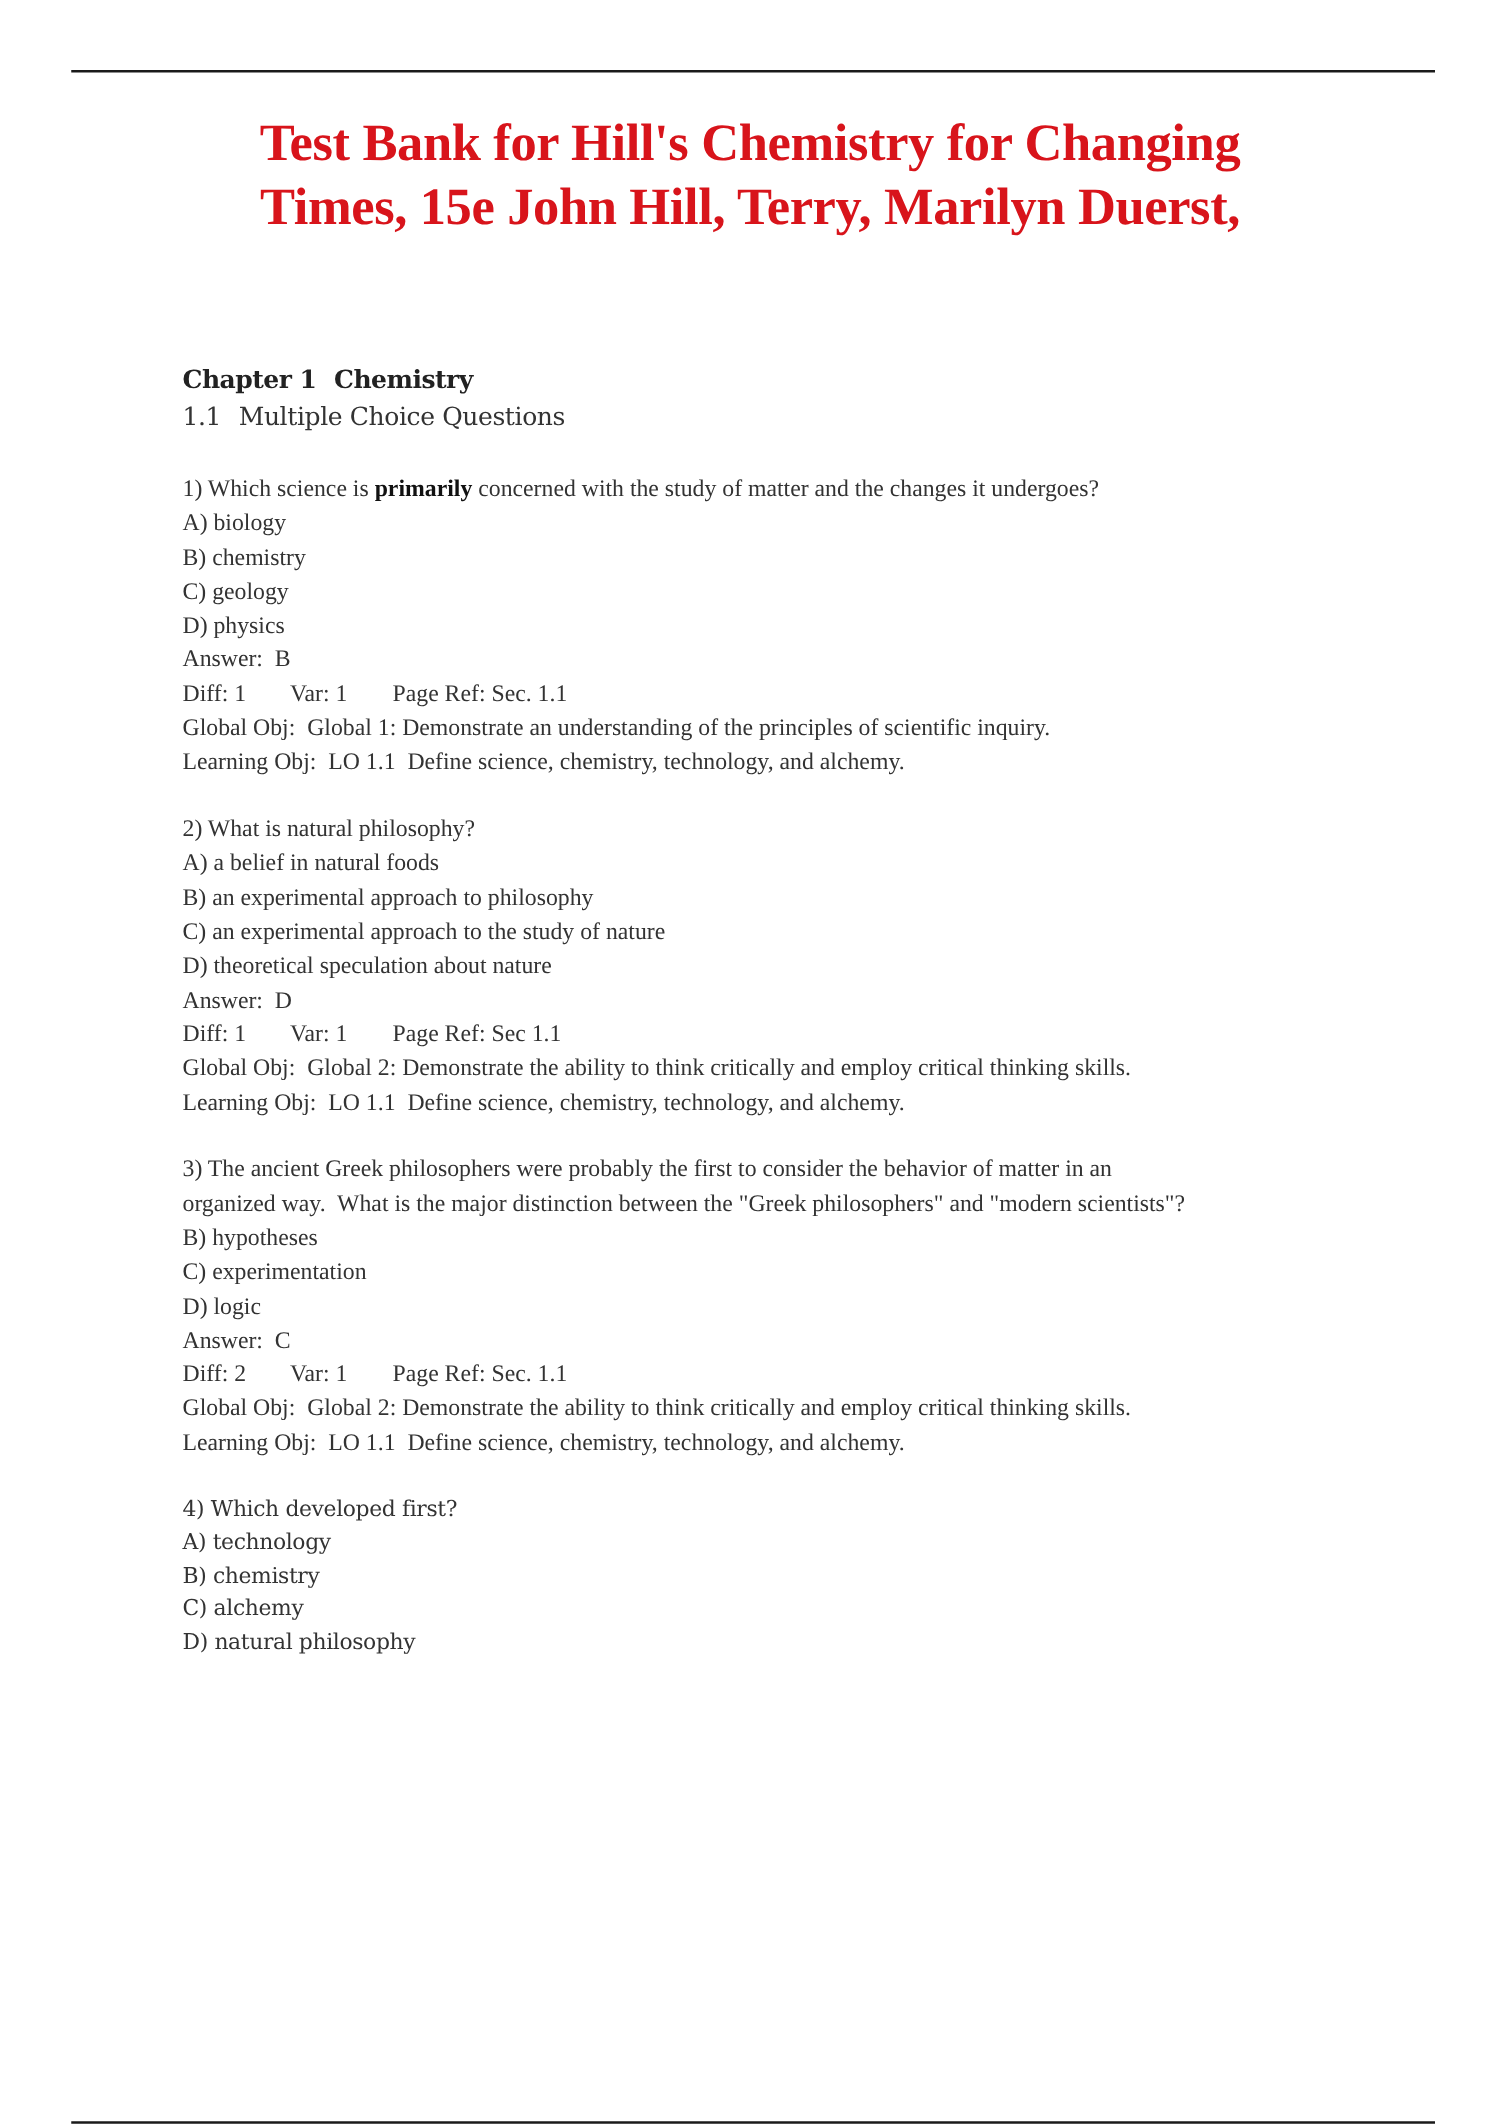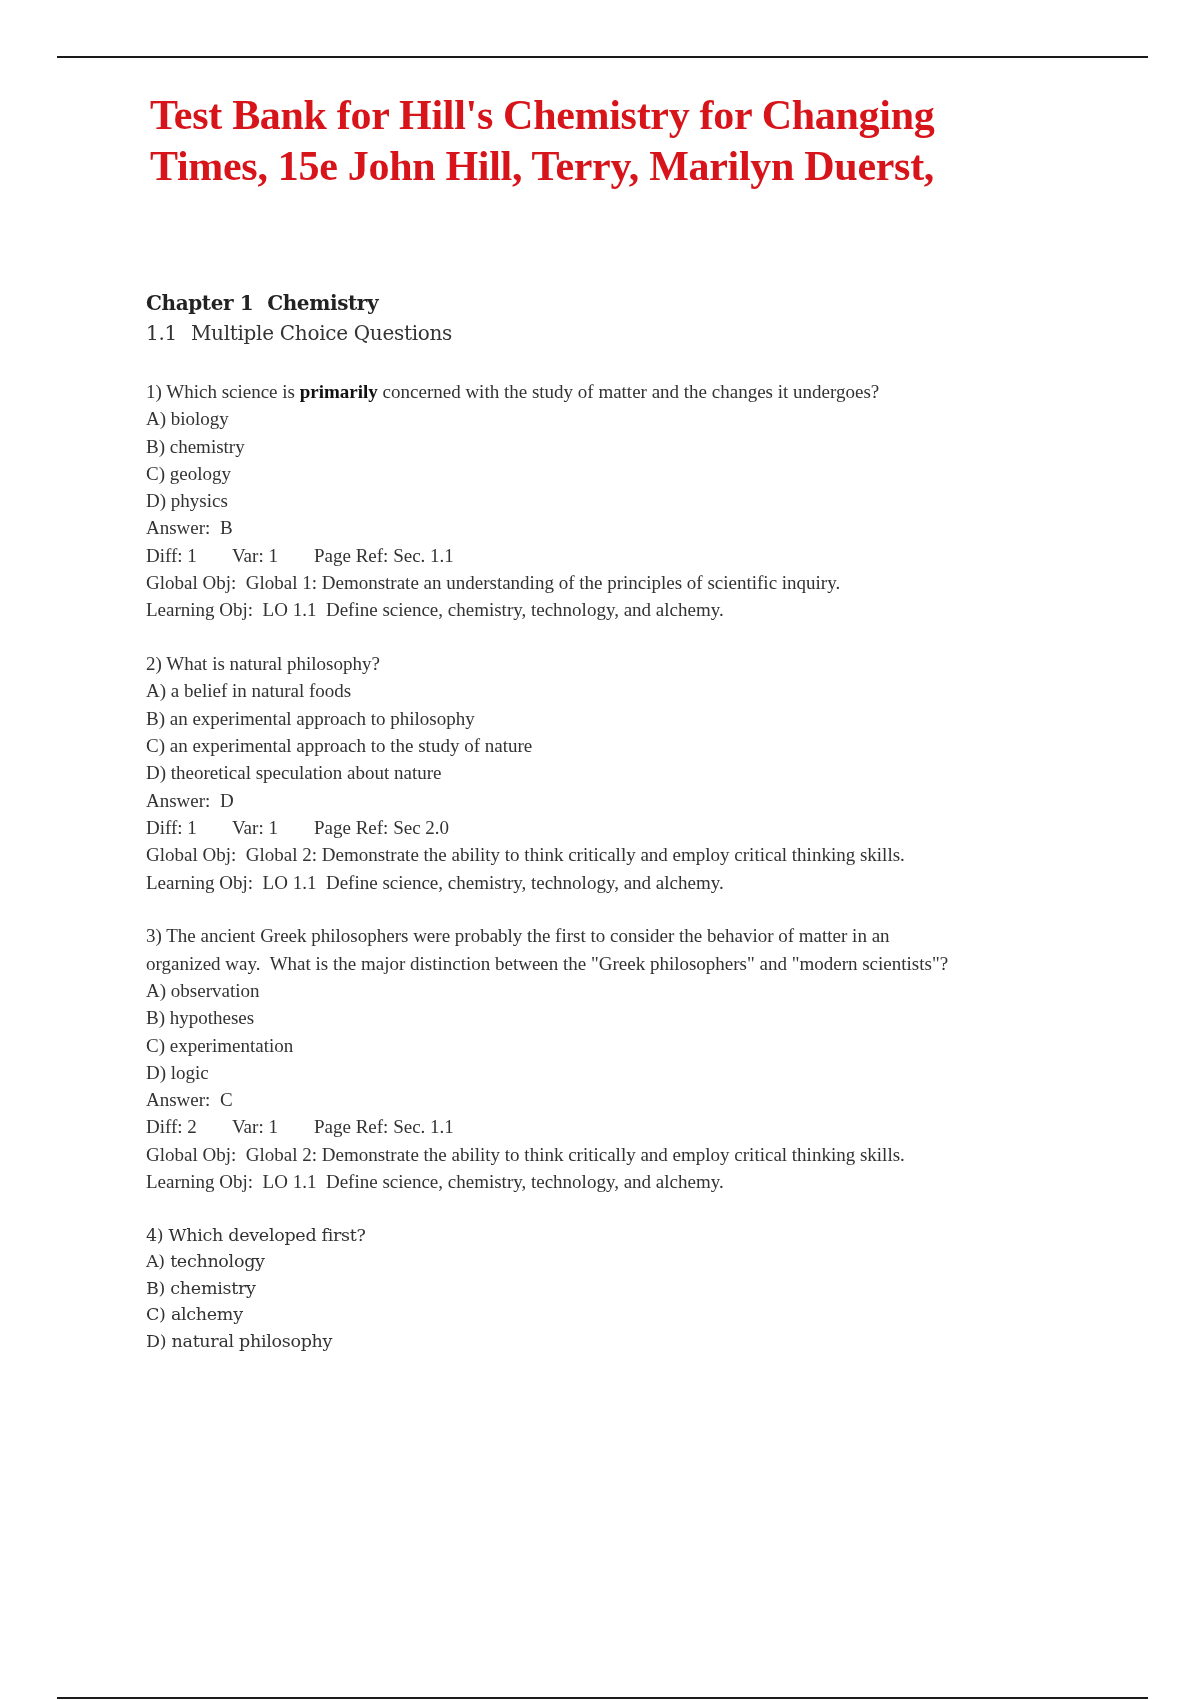--- a/index.html
+++ b/index.html
@@ -9,7 +9,7 @@
     .rule.bottom { top: 1697px; }
     .title {
       position: absolute; left: 150px; width: 900px; top: 90px;
-      color: #d8141b; font-weight: bold;
+      text-align: center; color: #d8141b; font-weight: bold;
       font-size: 42px; line-height: 51px; letter-spacing: -0.3px;
       font-family: "Liberation Serif", serif;
     }

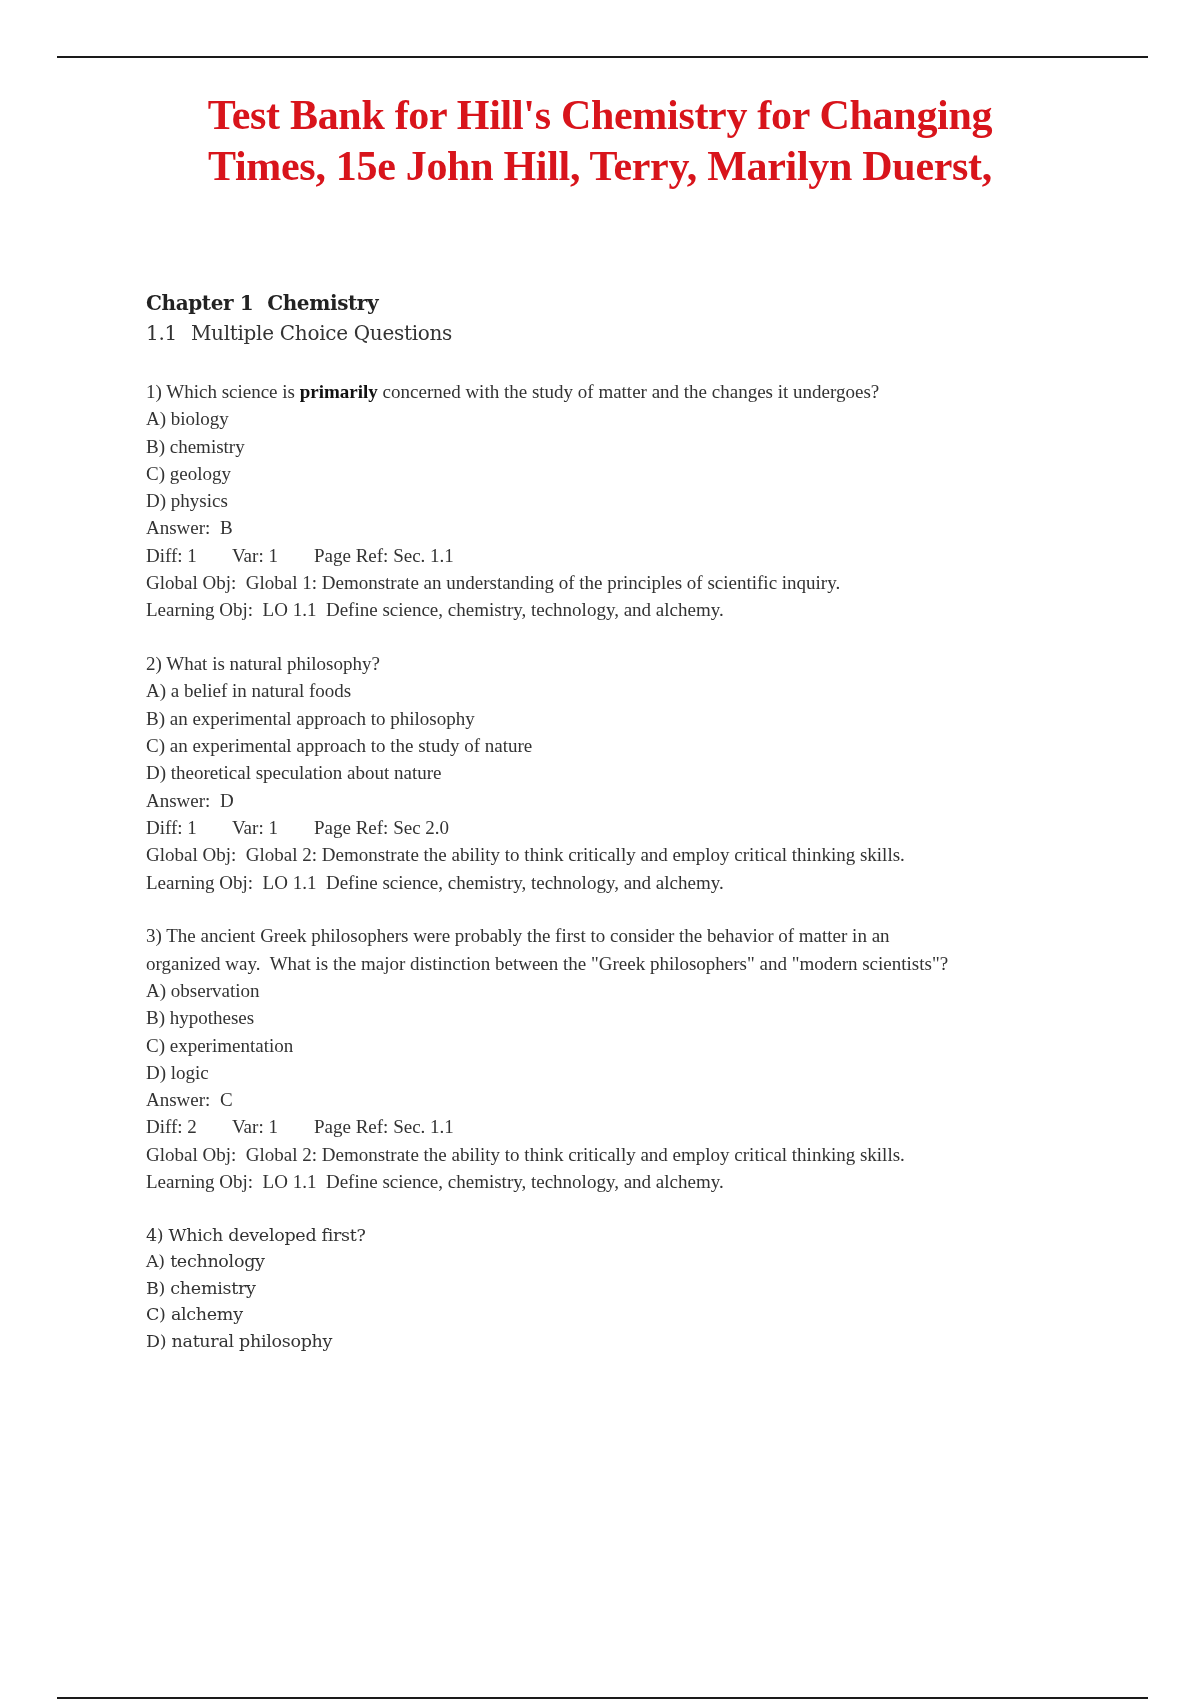--- a/index.html
+++ b/index.html
@@ -66,7 +66,7 @@
       <div class="line">C) an experimental approach to the study of nature</div>
       <div class="line">D) theoretical speculation about nature</div>
       <div class="line">Answer:  D</div>
-      <div class="line meta"><span class="diff">Diff: 1</span><span class="var">Var: 1</span><span>Page Ref: Sec 2.0</span></div>
+      <div class="line meta"><span class="diff">Diff: 1</span><span class="var">Var: 1</span><span>Page Ref: Sec 1.1</span></div>
       <div class="line">Global Obj:  Global 2: Demonstrate the ability to think critically and employ critical thinking skills.</div>
       <div class="line">Learning Obj:  LO 1.1  Define science, chemistry, technology, and alchemy.</div>
     </div>

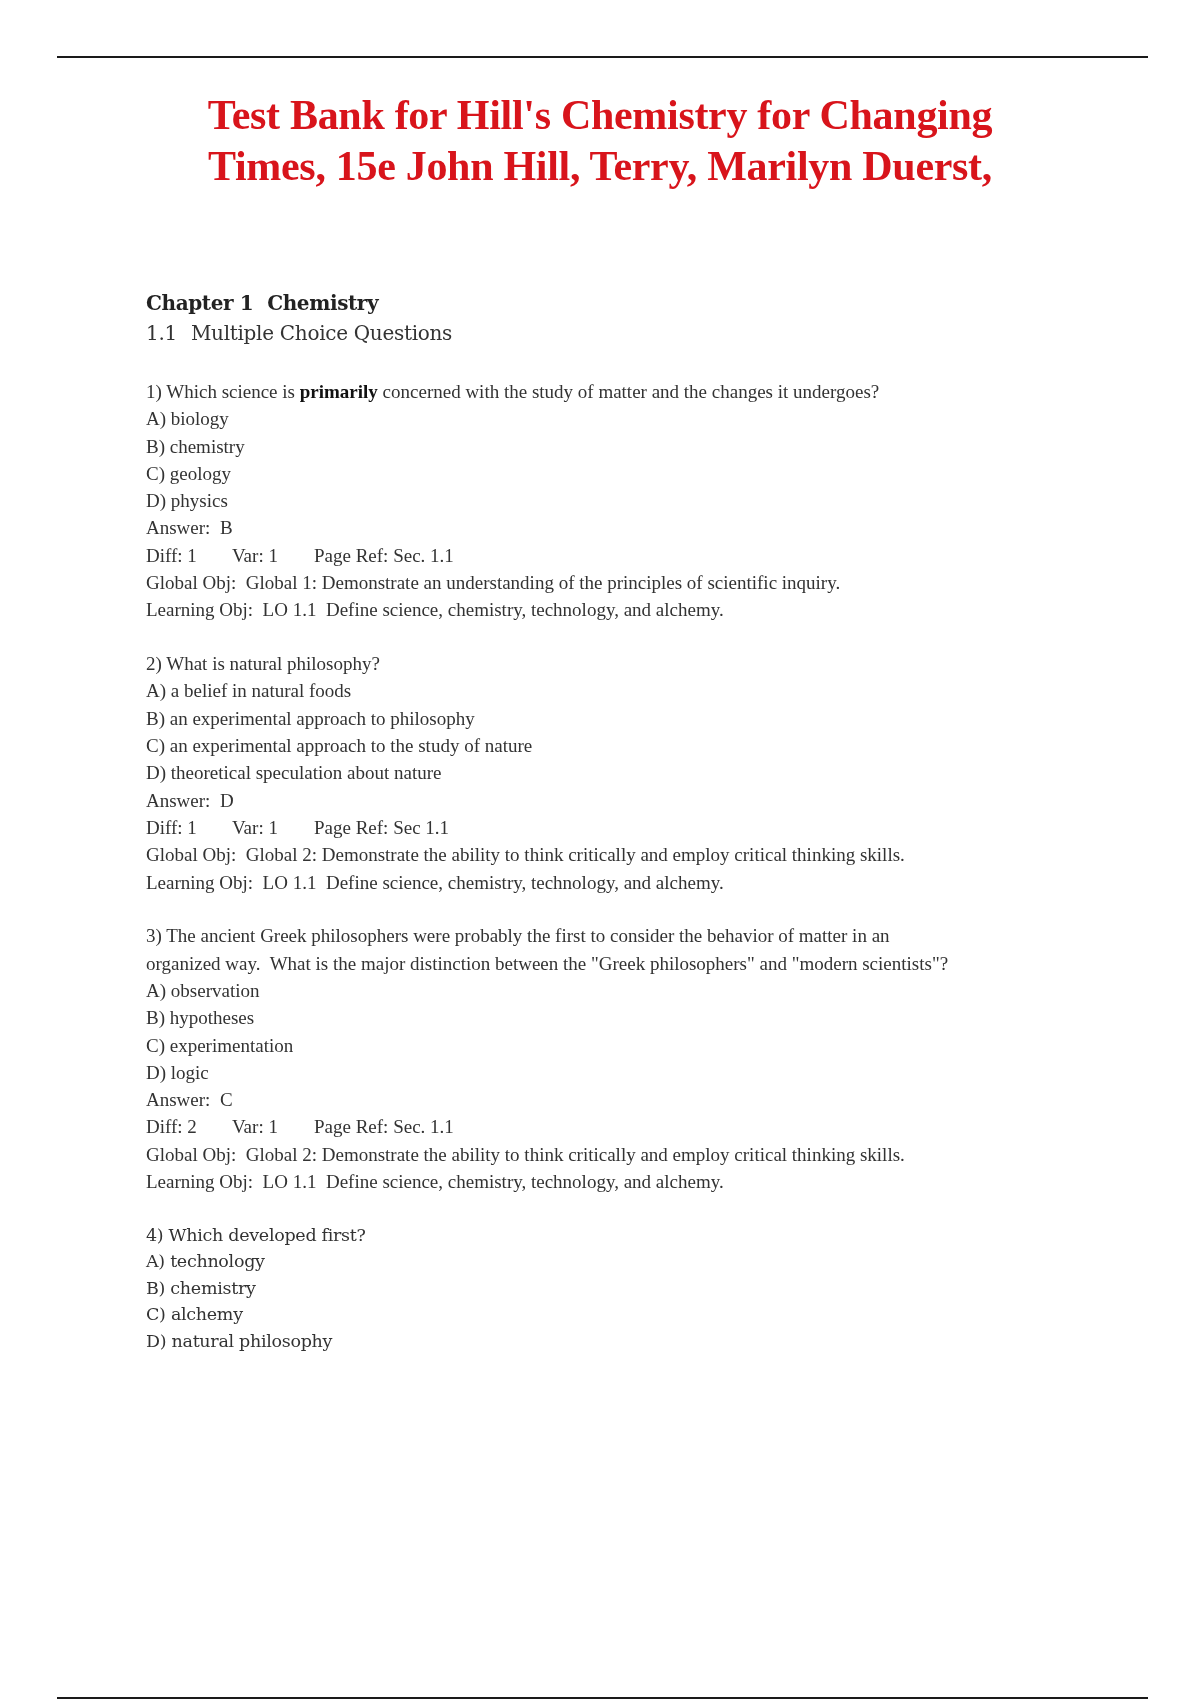--- a/index.html
+++ b/index.html
@@ -74,7 +74,6 @@
     <div class="q">
       <div class="line">3) The ancient Greek philosophers were probably the first to consider the behavior of matter in an</div>
       <div class="line">organized way.  What is the major distinction between the "Greek philosophers" and "modern scientists"?</div>
-      <div class="line">A) observation</div>
       <div class="line">B) hypotheses</div>
       <div class="line">C) experimentation</div>
       <div class="line">D) logic</div>

